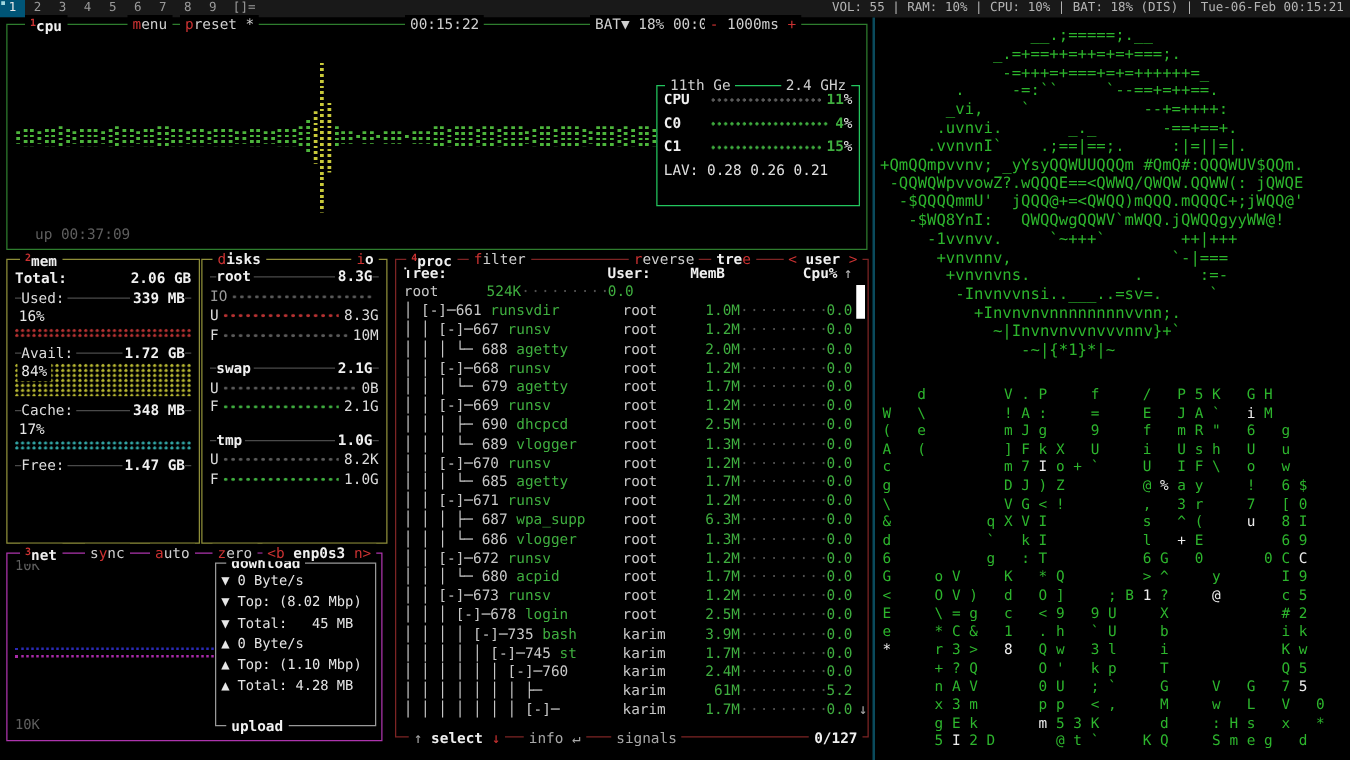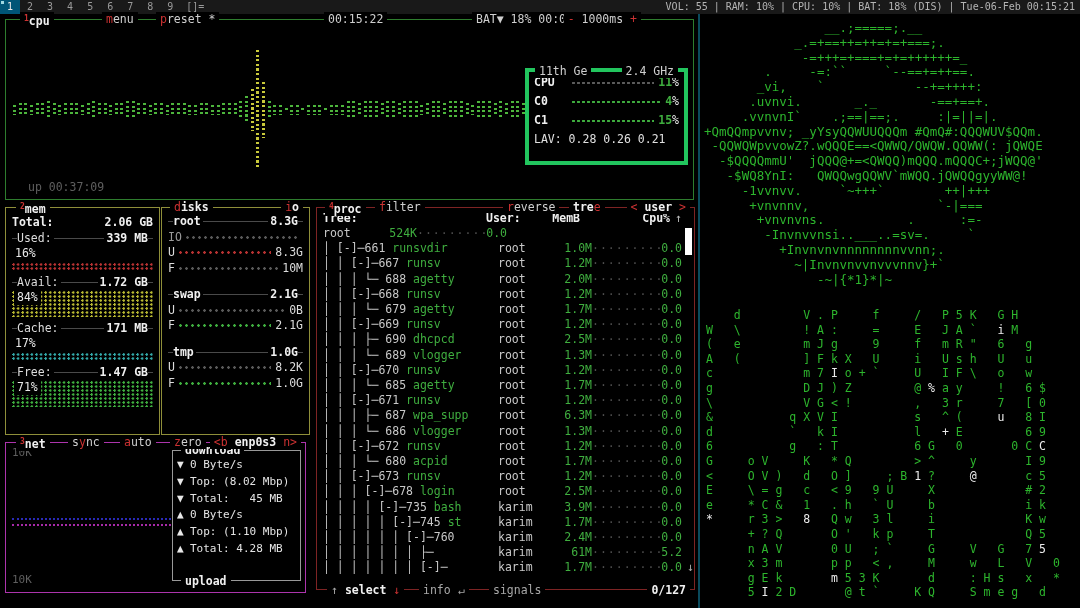--- a/index.html
+++ b/index.html
@@ -28,7 +28,7 @@
   .sup{font-size:8px;vertical-align:4px;color:#cc3232;font-weight:bold;}
 
   #cpubox{left:5px;top:5px;width:689px;height:181px;border:1.5px solid #2e7d2e;}
-  #t-cpu{left:14px;} #t-menu{left:96px;} #t-preset{left:150px;}
+  #t-cpu{left:14px;} #t-menu{left:96px;} #t-preset{left:138px;}
   #t-time{left:318px;} #t-bat{left:466px;} #t-int{right:52px;}
   #cpugraph{position:absolute;left:7px;top:24px;width:522px;height:132px;display:flex;align-items:center;}
   .gcol{flex:0 0 3px;margin-right:2.67px;

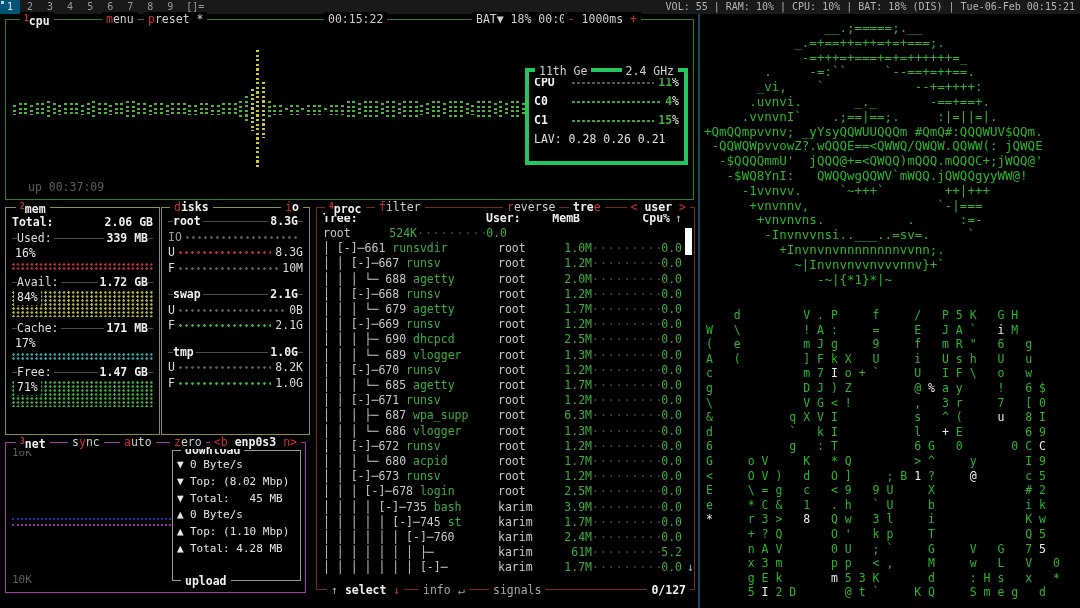--- a/index.html
+++ b/index.html
@@ -34,7 +34,7 @@
   .gcol{flex:0 0 3px;margin-right:2.67px;
         background-image:repeating-linear-gradient(to bottom,#4db53c 0 2.2px,transparent 2.2px 4.6px);}
   .gcol.yel{background-image:repeating-linear-gradient(to bottom,#c9c93a 0 2.2px,transparent 2.2px 4.6px);}
-  #infobox{position:absolute;right:5px;top:48px;width:163px;height:97px;border:4px solid #22c55e;background:#000;z-index:3;}
+  #infobox{position:absolute;right:5px;top:48px;width:163px;height:97px;border:1px solid #22c55e;background:#000;z-index:3;}
   #t-model{left:6px;} #t-freq{right:6px;text-align:center;}
   .irow{display:flex;align-items:center;padding:2px 5px 0;font-size:11.5px;line-height:17px;}
   .ilabel{width:34px;color:#f0f0f0;font-weight:bold;}

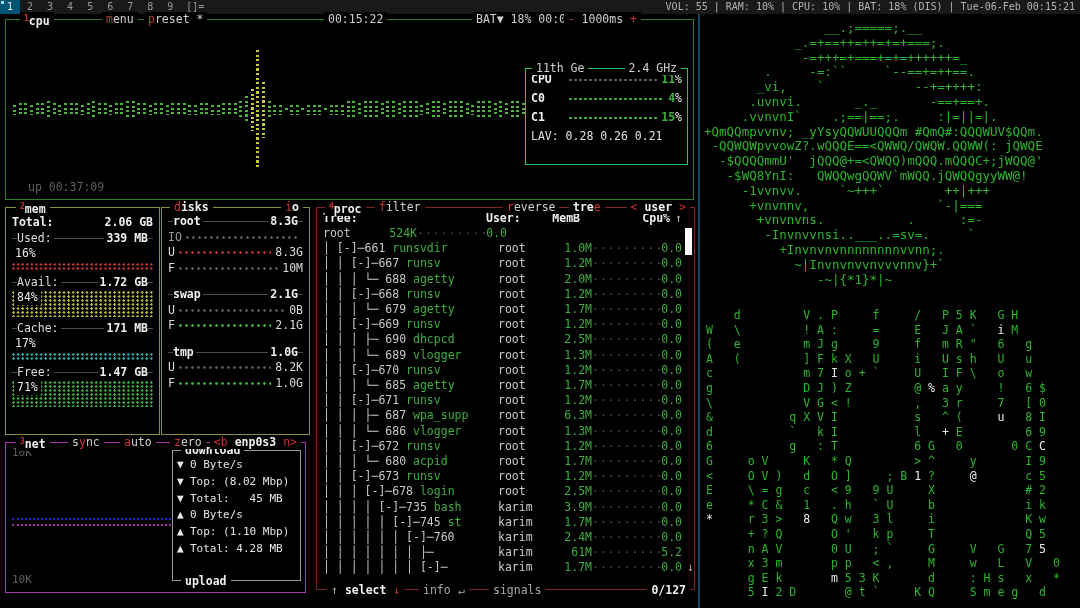--- a/index.html
+++ b/index.html
@@ -273,7 +273,7 @@
             <div class="meter lg yellow"></div>
             <span class="mpct">84%</span>
           </div>
-          <div class="mrow"><span class="edge"></span><span>Cache:</span><span class="fill"></span><span class="val">171 MB</span><span class="edge"></span></div>
+          <div class="mrow"><span class="edge"></span><span>Cache:</span><span class="fill"></span><span class="val">348 MB</span><span class="edge"></span></div>
           <div class="mpct">17%</div>
           <div class="meter cyan"></div>
           <div class="mrow"><span class="edge"></span><span>Free:</span><span class="fill"></span><span class="val">1.47 GB</span><span class="edge"></span></div>

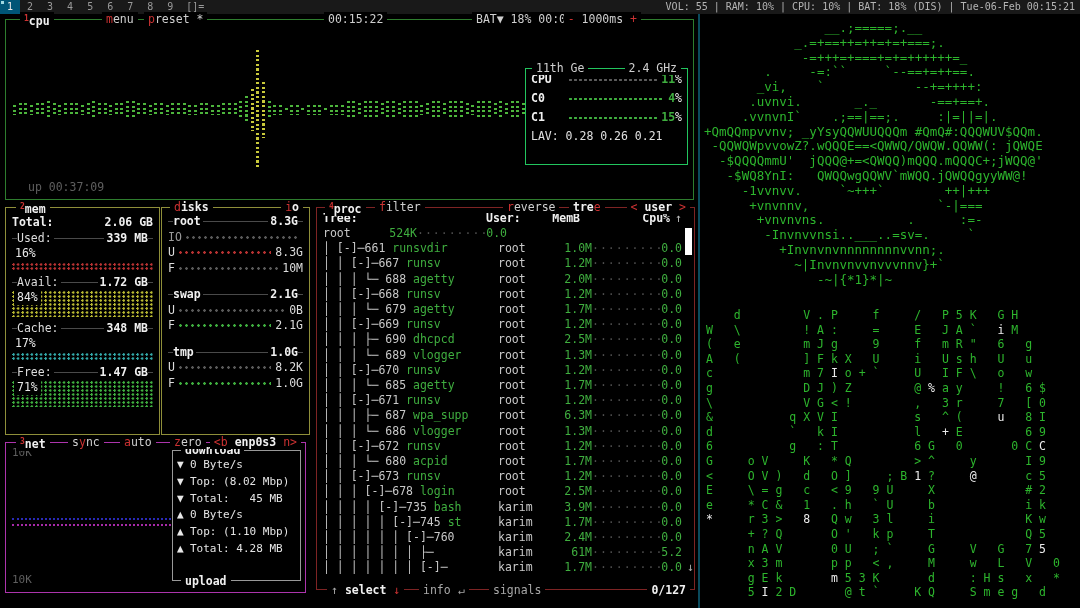--- a/index.html
+++ b/index.html
@@ -277,10 +277,6 @@
           <div class="mpct">17%</div>
           <div class="meter cyan"></div>
           <div class="mrow"><span class="edge"></span><span>Free:</span><span class="fill"></span><span class="val">1.47 GB</span><span class="edge"></span></div>
-          <div class="mblock">
-            <div class="meter lg green"></div>
-            <span class="mpct">71%</span>
-          </div>
         </div>
     </div>
 

